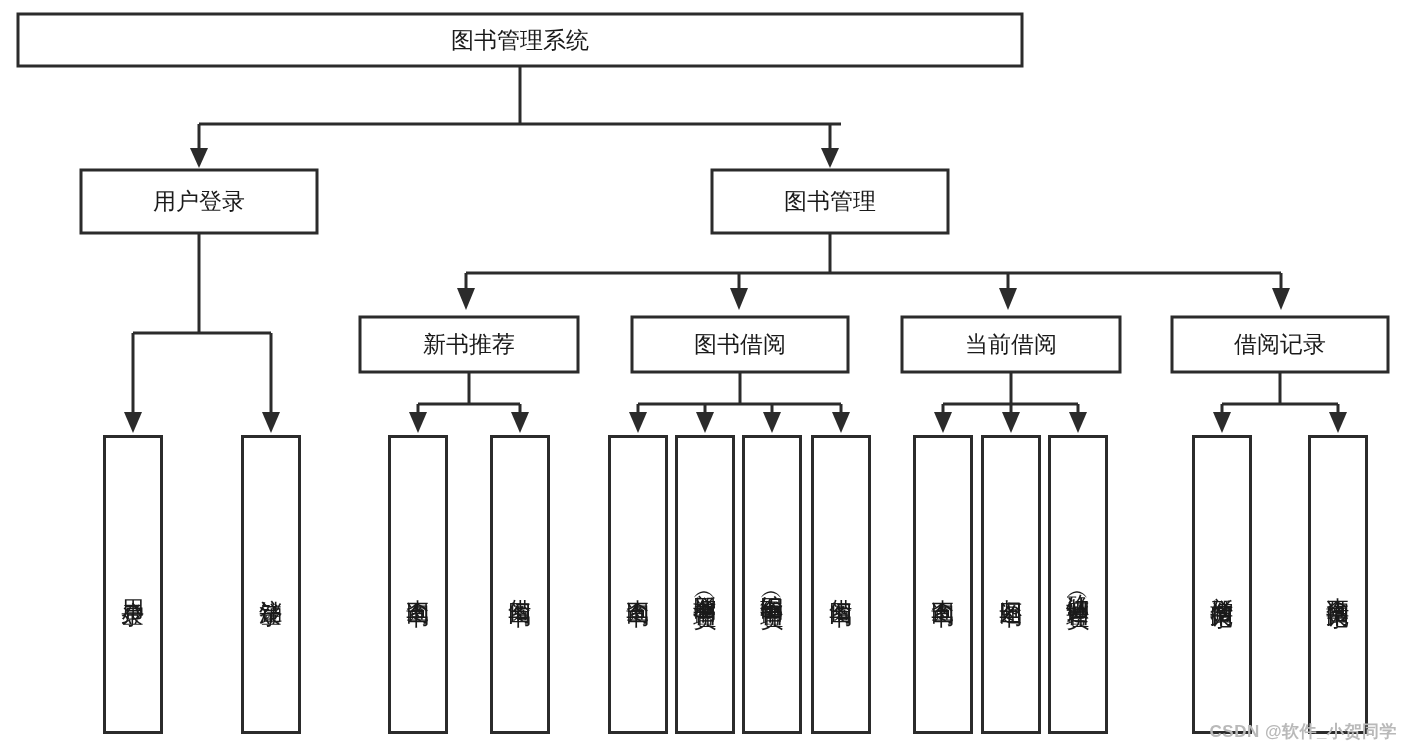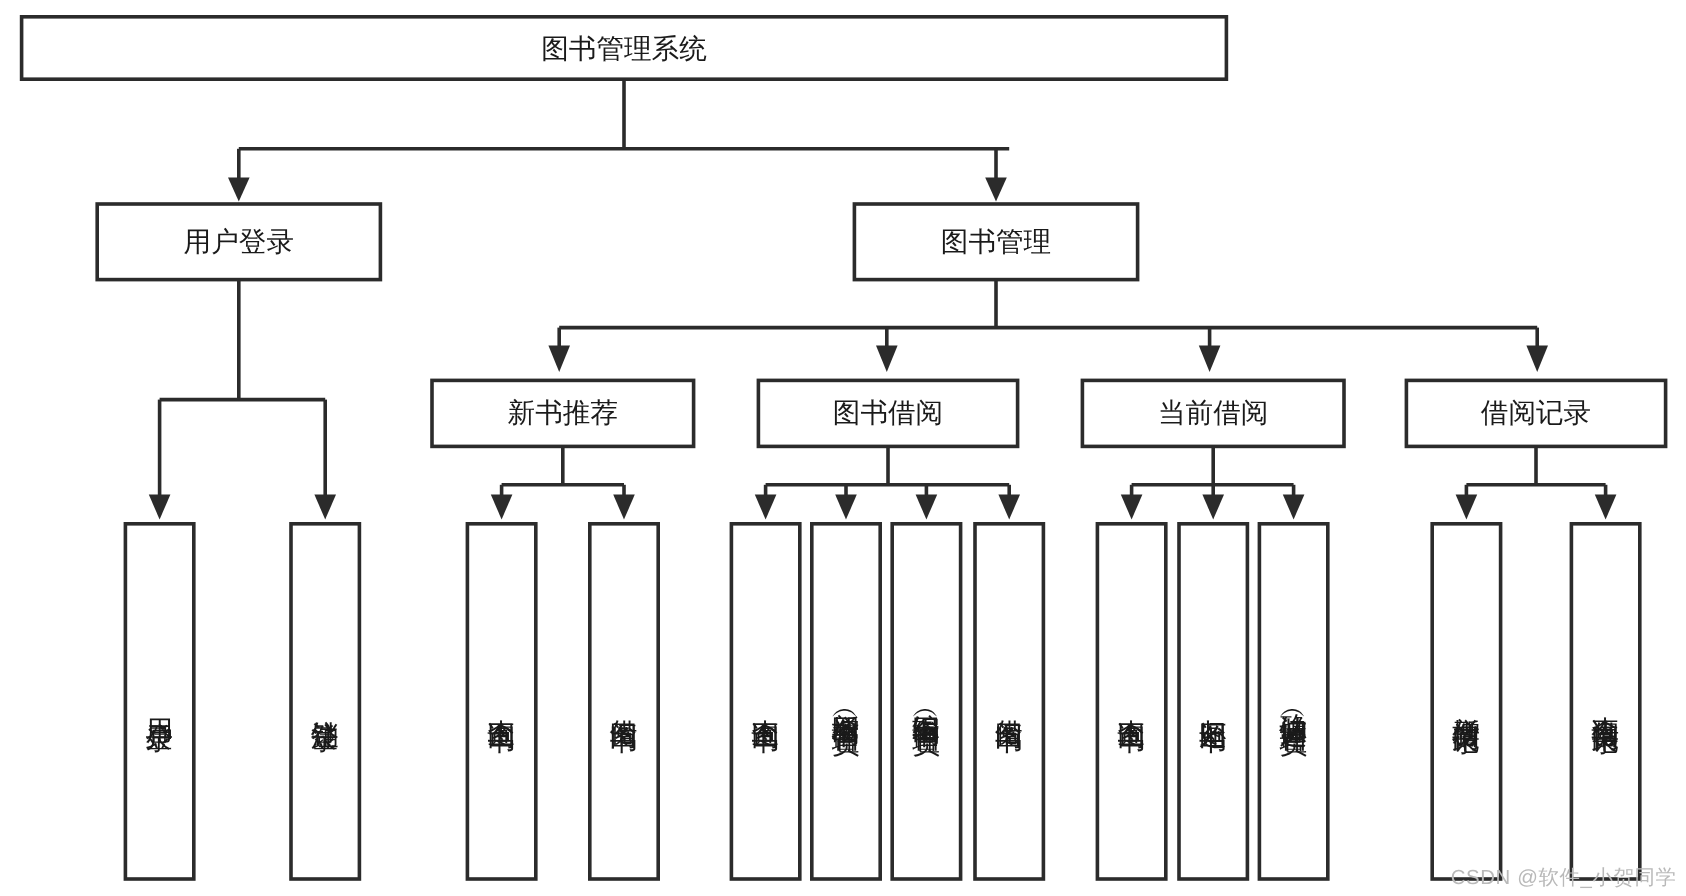--- a/index.html
+++ b/index.html
@@ -69,6 +69,7 @@
     letter-spacing: 0.5px;
     white-space: nowrap;
     pointer-events: none;
+    font-weight: bold;
   }
 </style>
 </head>

